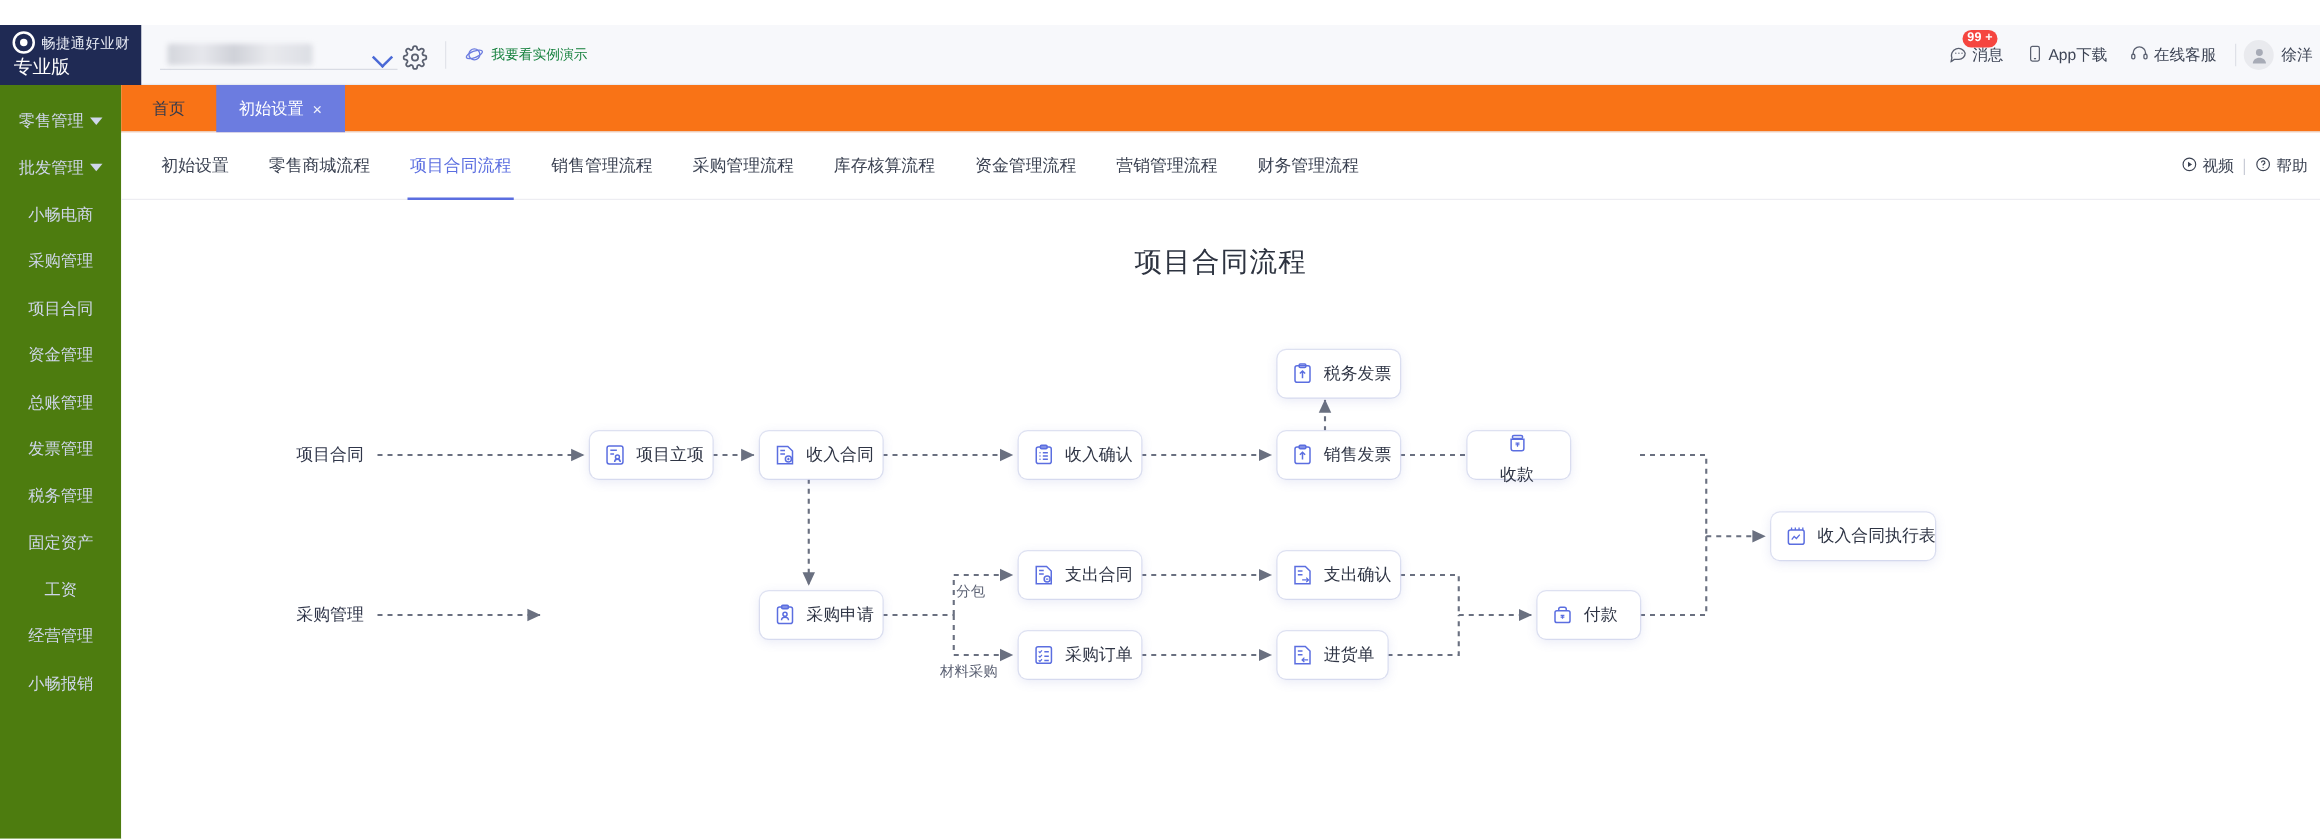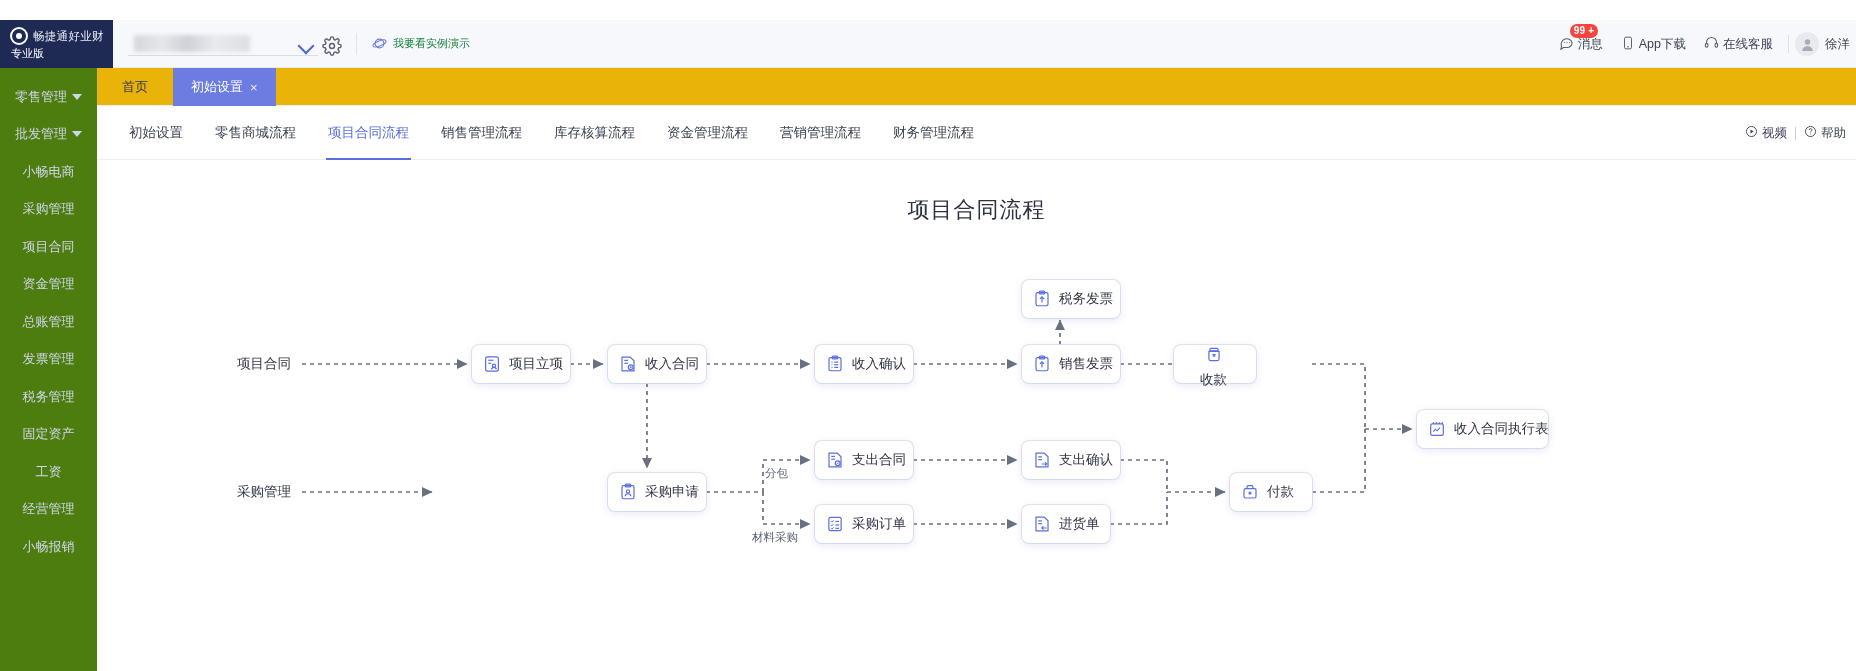--- a/index.html
+++ b/index.html
@@ -30,7 +30,7 @@
     width:6px; height:6px; border-radius:50%; background:#fff;
   }
   .logo-text { color:#e9ecf5; font-size:11.5px; letter-spacing:.3px; white-space:nowrap; }
-  .logo-sub { color:#ffffff; font-size:11px; margin-top:1px; padding-left:1px; }
+  .logo-sub { color:#ffffff; font-size:15px; margin-top:1px; padding-left:1px; }
 
   .search-wrap {
     position:absolute; left:128px; top:32px; width:190px; height:24px;

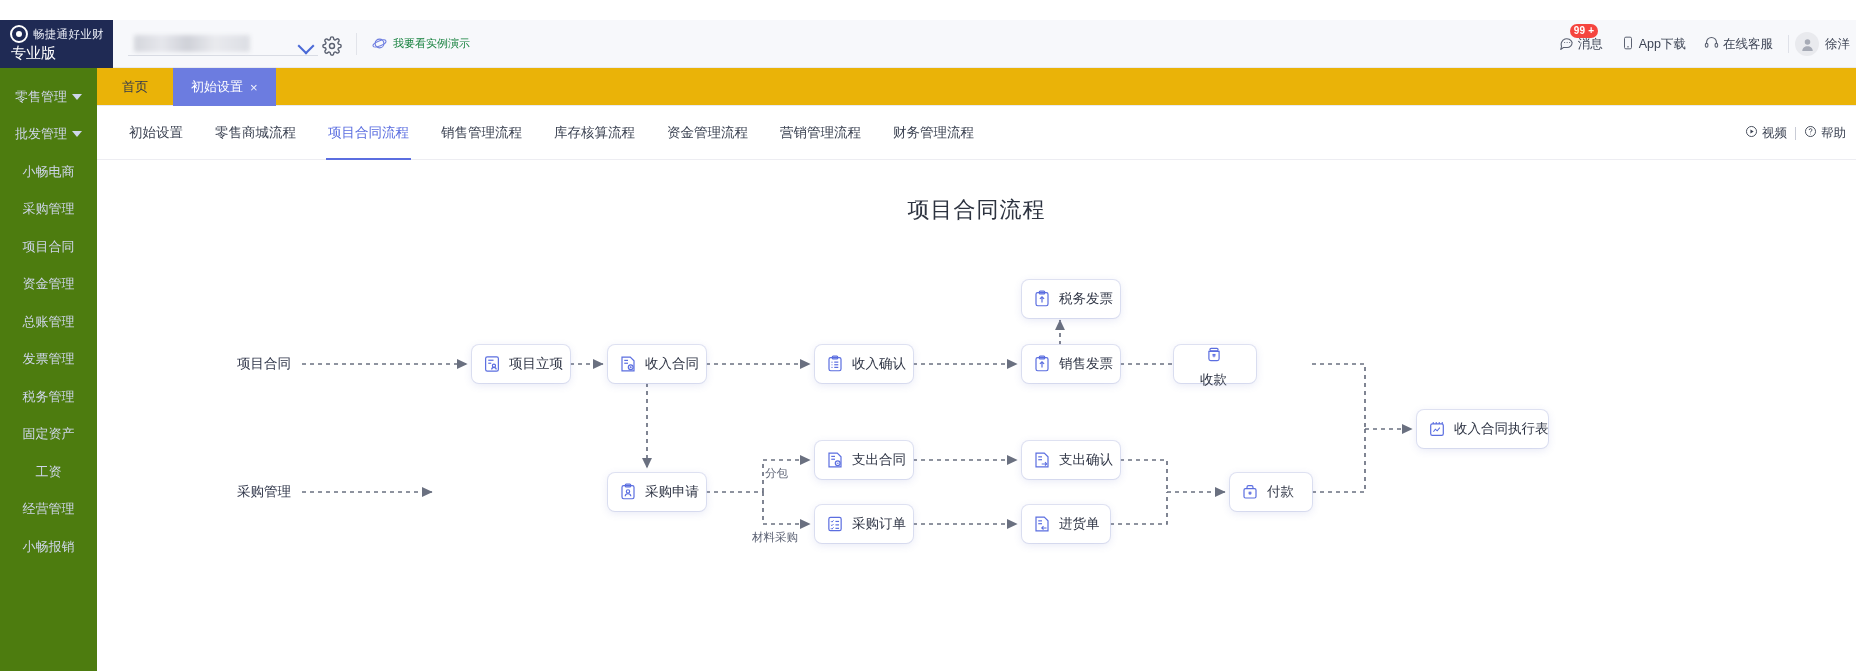--- a/index.html
+++ b/index.html
@@ -86,7 +86,7 @@
   
   .tabstrip {
     position:absolute; left:97px; top:68px; width:1759px; height:38px;
-    background:#eab308; border-bottom:1px solid #e8eaf0;
+    background:#f97316; border-bottom:1px solid #e8eaf0;
   }
   .tab {
     position:absolute; top:0; height:38px; display:flex; align-items:center;

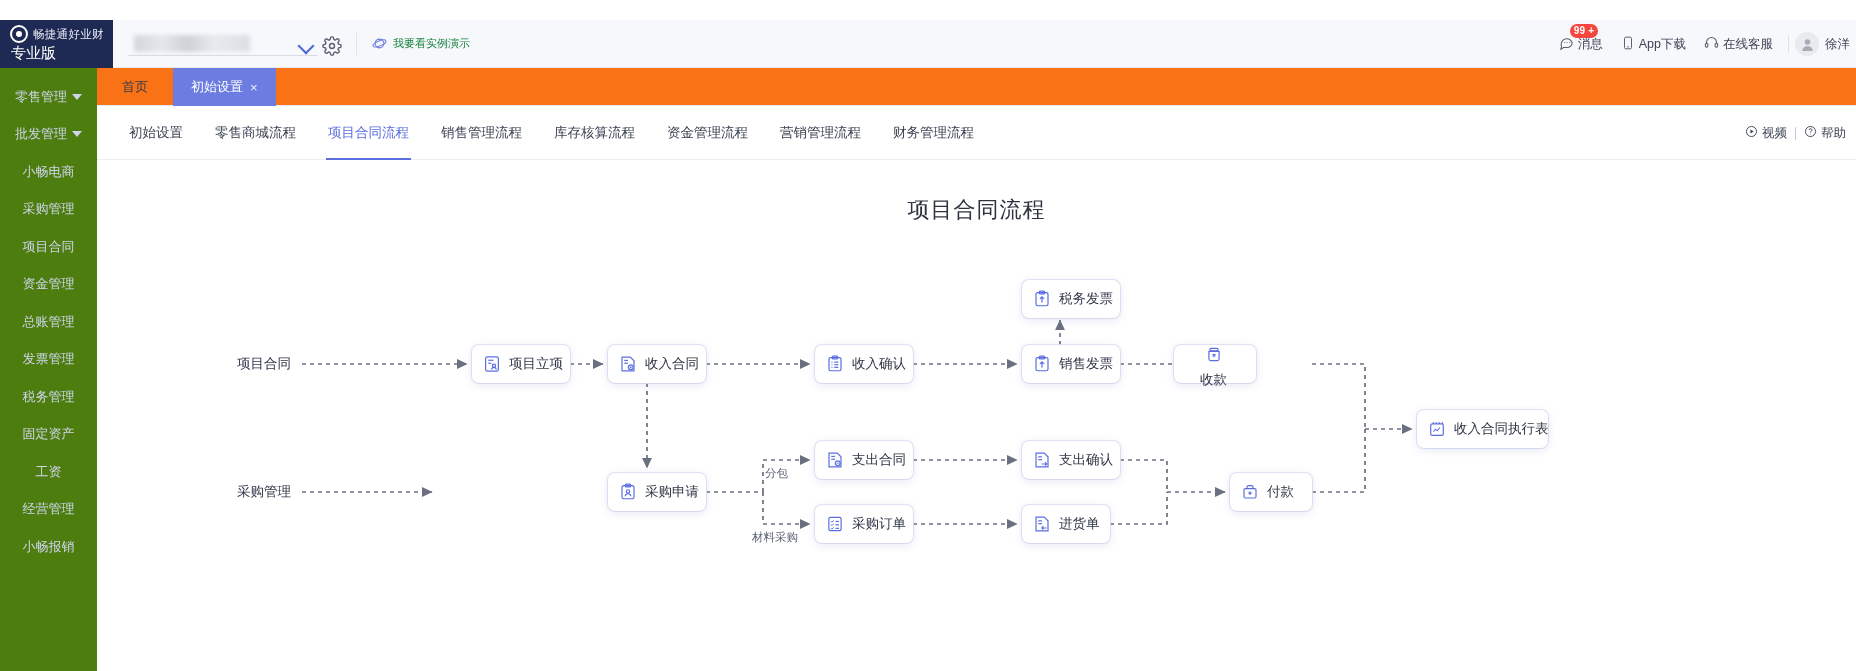--- a/index.html
+++ b/index.html
@@ -288,6 +288,9 @@
           <span>销售管理流程</span>
         </div>
       <div class="subnav-item">
+          <span>采购管理流程</span>
+        </div>
+      <div class="subnav-item">
           <span>库存核算流程</span>
         </div>
       <div class="subnav-item">

